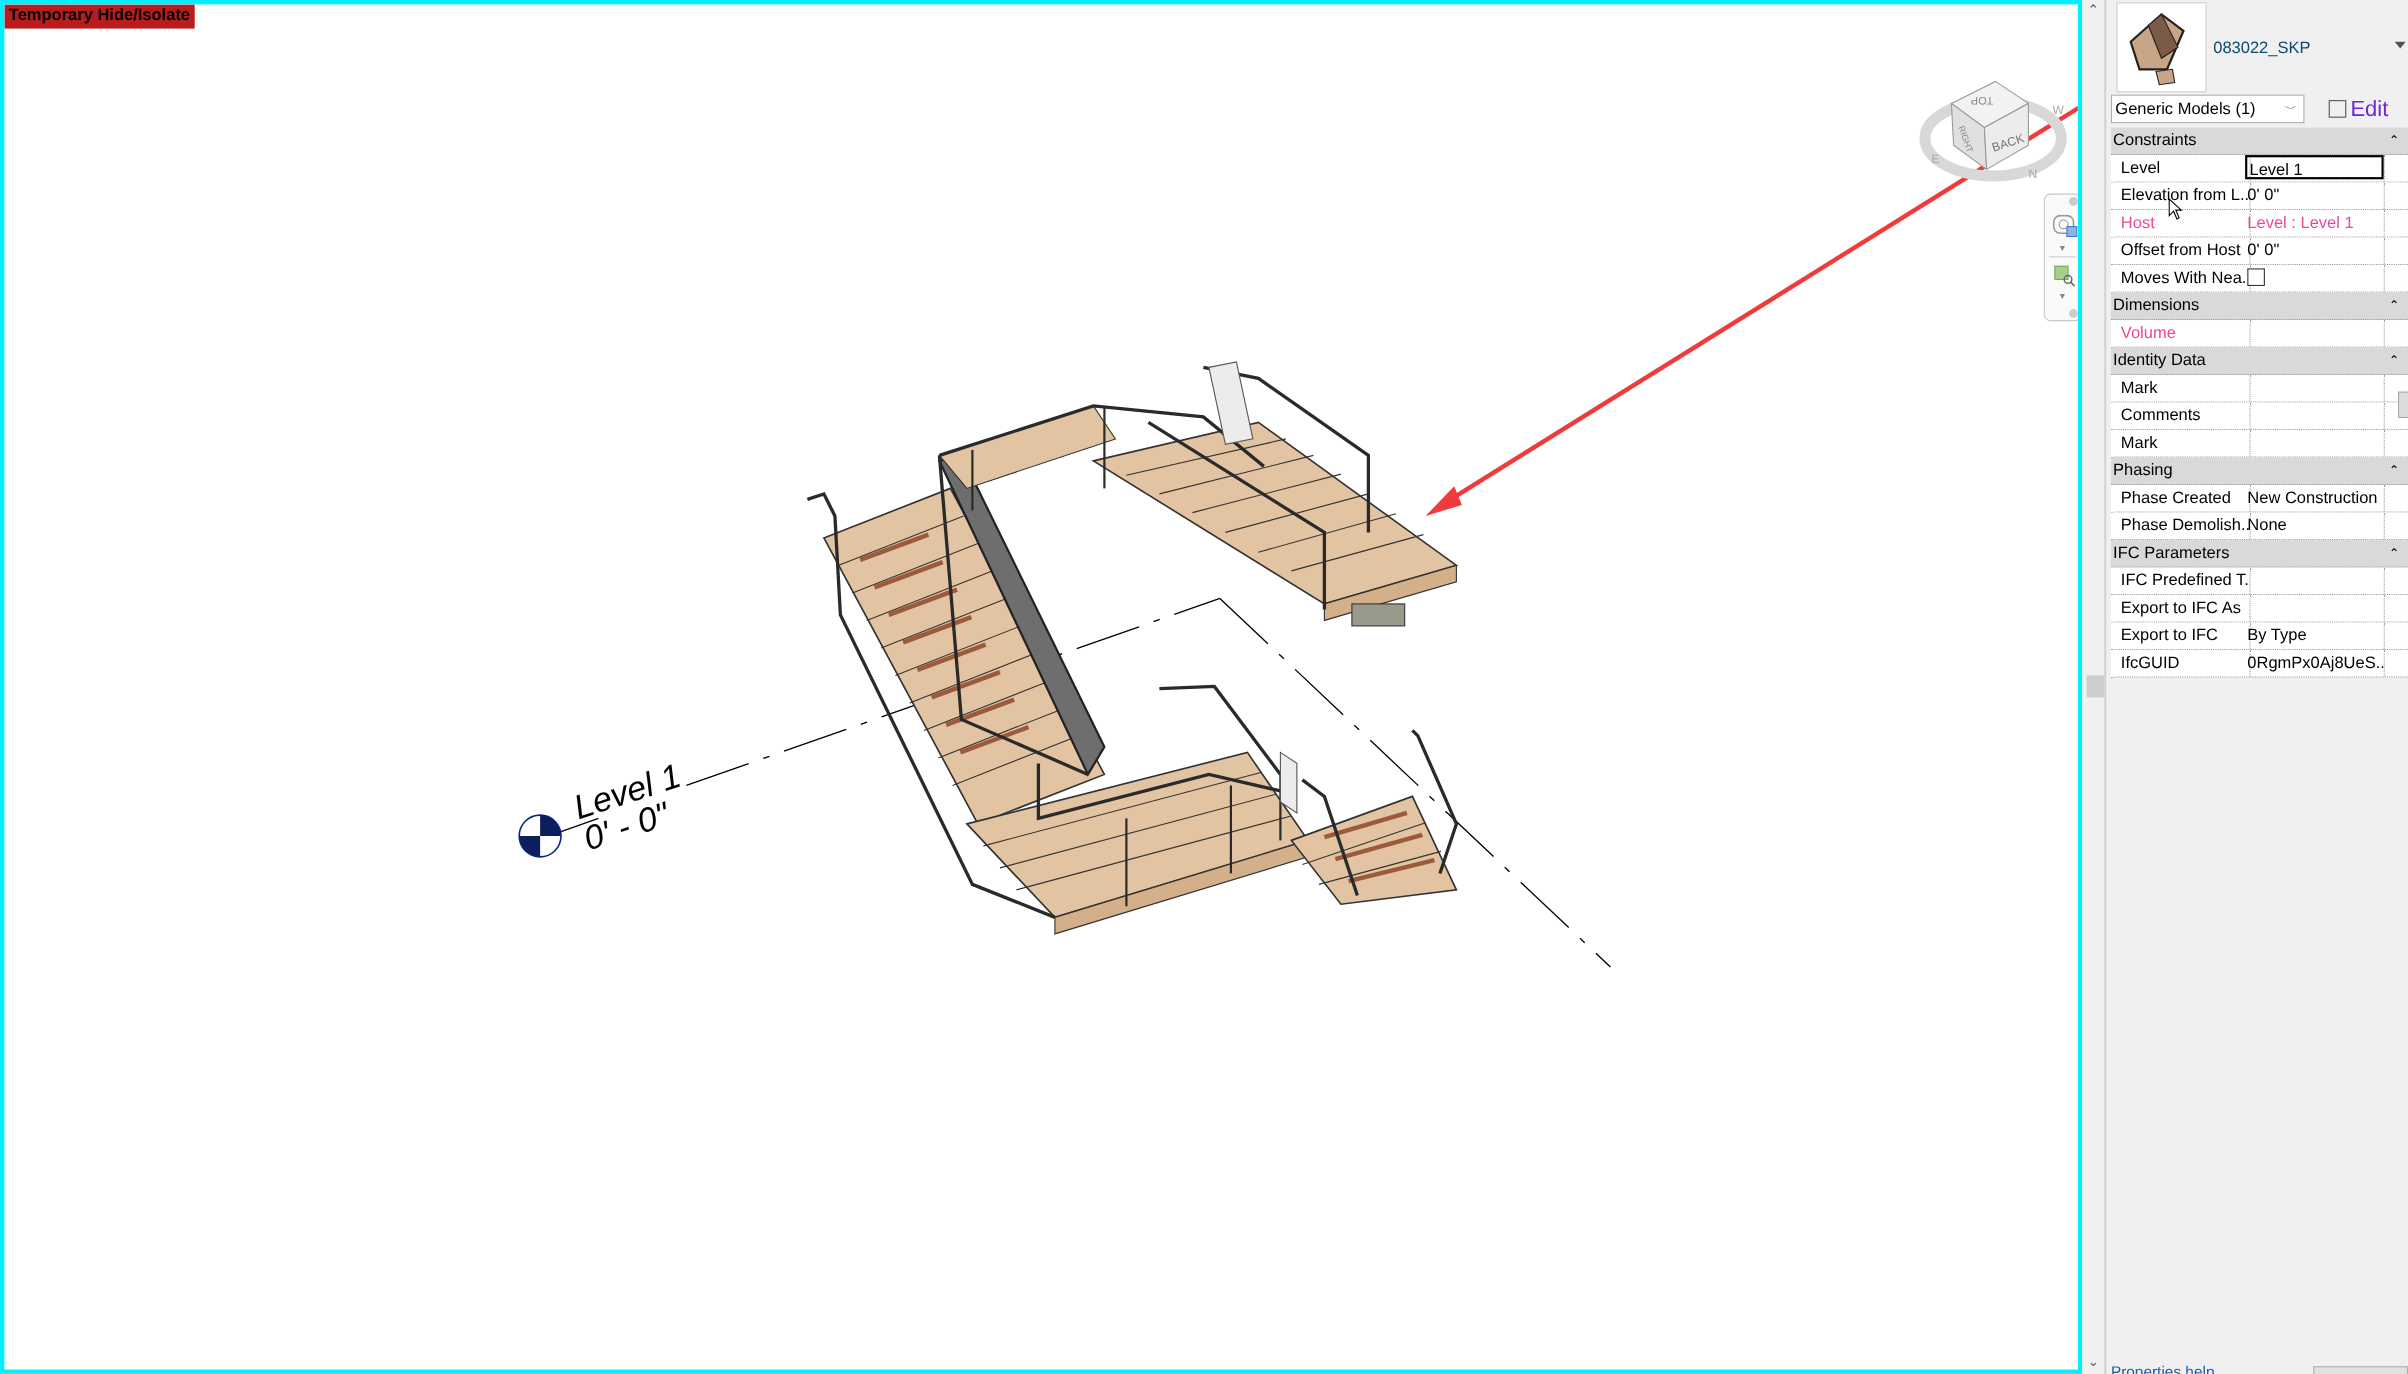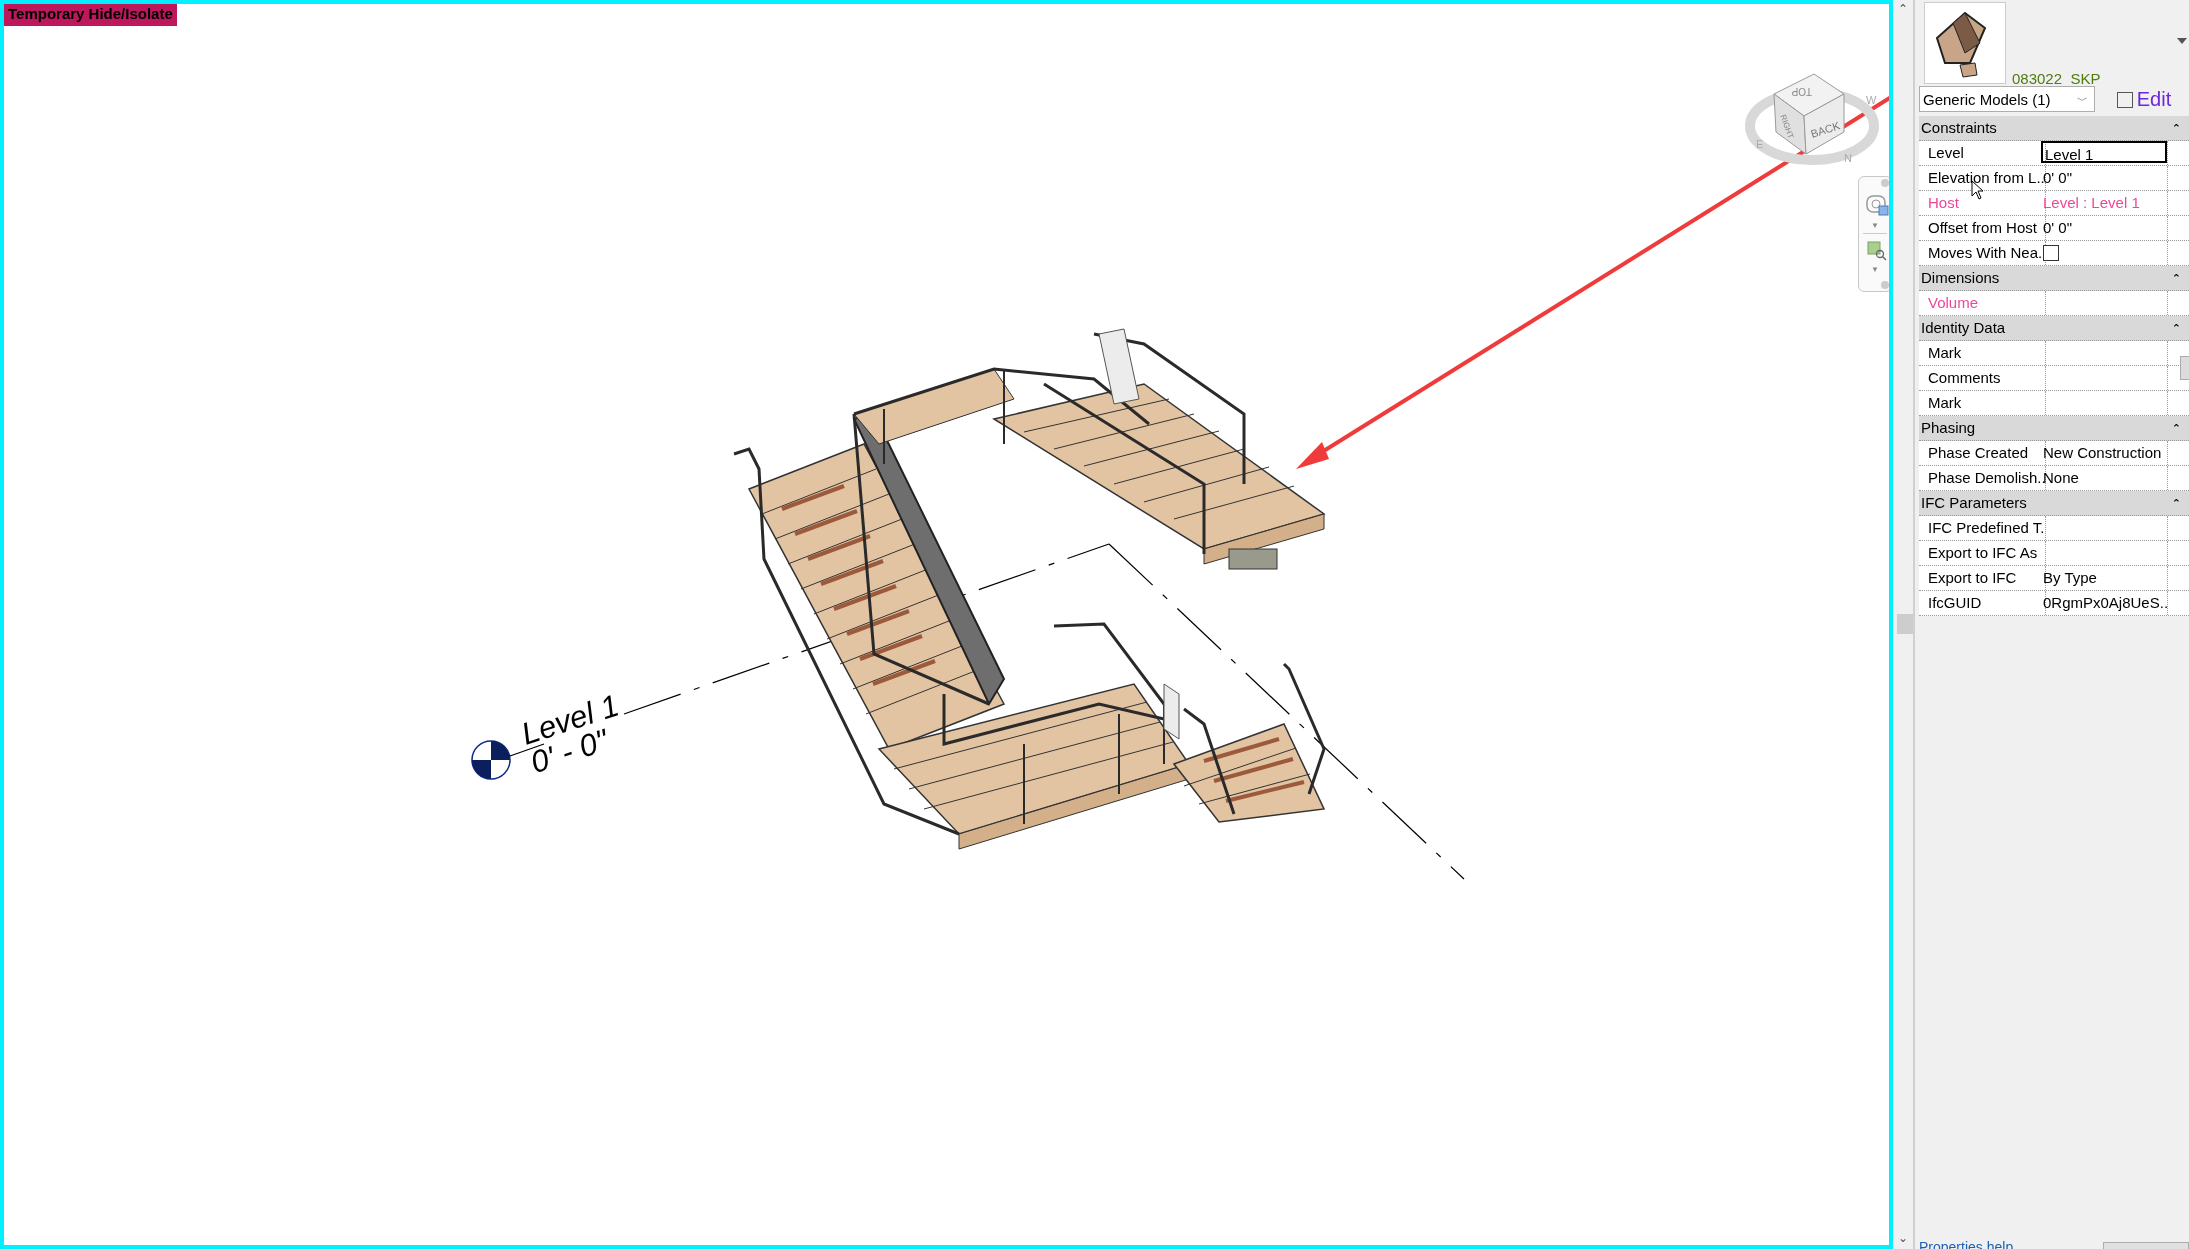--- a/index.html
+++ b/index.html
@@ -5,7 +5,7 @@
   html,body{margin:0;padding:0;}
   body{width:2189px;height:1249px;position:relative;overflow:hidden;background:#fff;font-family:"Liberation Sans","DejaVu Sans",sans-serif;}
   .viewport{position:absolute;left:0;top:0;width:1885px;height:1241px;border:4px solid #00f0ff;background:#fff;overflow:hidden;}
-  .mode-label{position:absolute;left:0;top:0;background:#be185d;color:#000;font-weight:bold;font-size:15px;padding:2px 4px 4px 4px;line-height:16px;}
+  .mode-label{position:absolute;left:0;top:0;background:#b91c1c;color:#000;font-weight:bold;font-size:15px;padding:2px 4px 4px 4px;line-height:16px;}
   .scene{position:absolute;left:0;top:0;}
   .viewcube{position:absolute;left:1730px;top:50px;width:150px;height:120px;}
   .nav-bar{position:absolute;left:1854px;top:172px;width:32px;height:114px;border:1px solid #c8c8c8;border-radius:6px;background:#fafafa;}

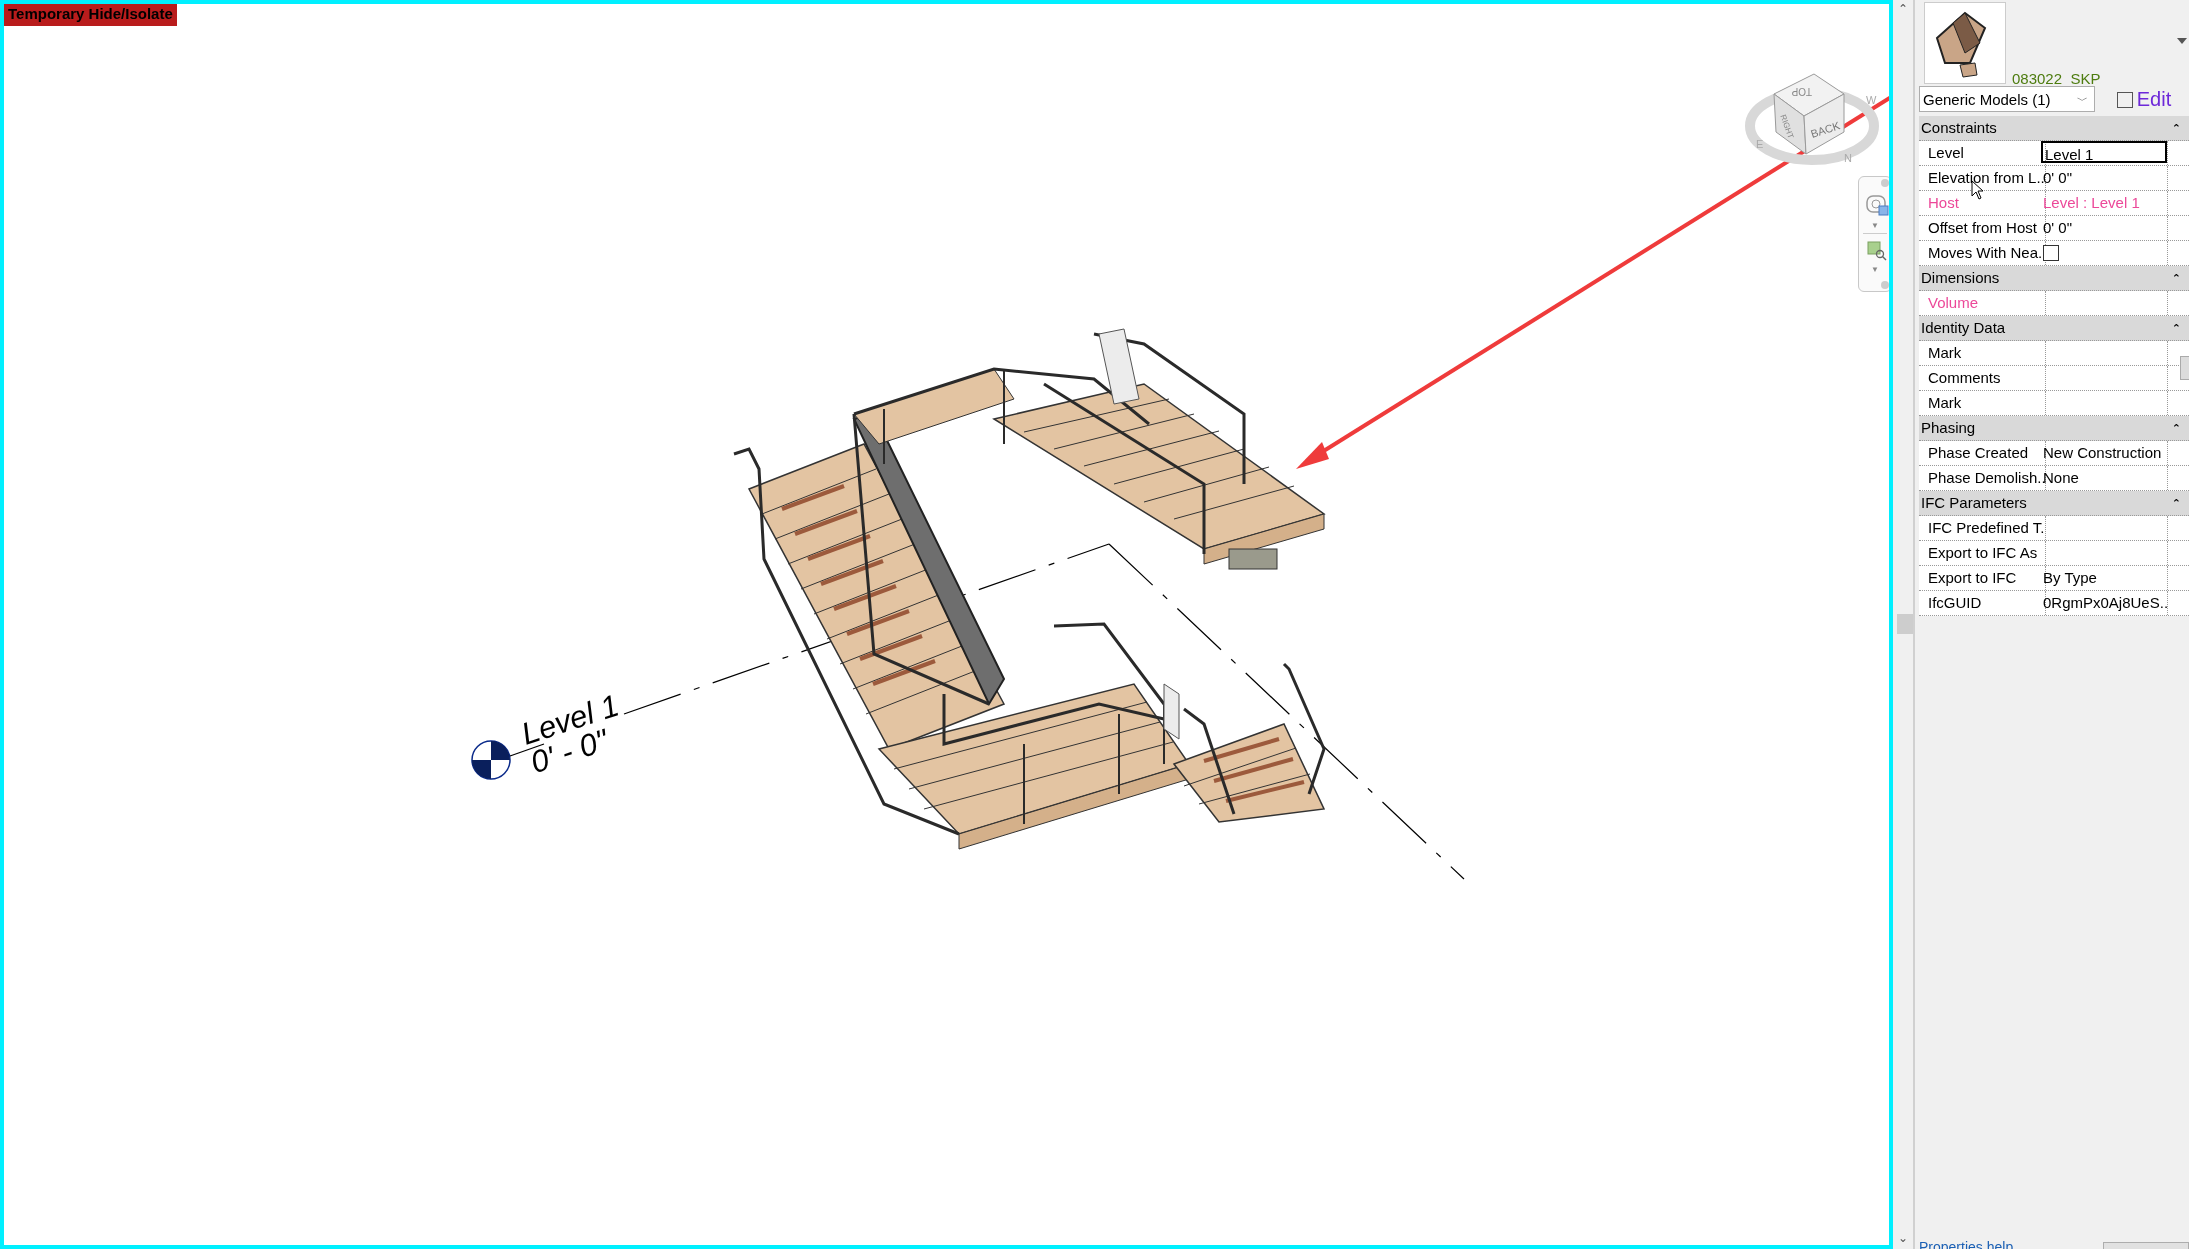--- a/index.html
+++ b/index.html
@@ -20,7 +20,7 @@
   .props{position:absolute;left:1915px;top:0;width:274px;height:1249px;background:#f0f0f0;}
   .type-selector{position:absolute;left:3px;top:2px;width:271px;height:82px;}
   .thumb-img{position:absolute;left:6px;top:0;width:80px;height:80px;background:#fff;border:1px solid #ccc;}
-  .type-name{position:absolute;left:94px;top:33px;font-size:15px;color:#4d7c0f;margin-top:35px;}
+  .type-name{position:absolute;left:94px;top:33px;font-size:15px;color:#0c4a6e;}
   .type-arrow{position:absolute;right:2px;top:36px;width:0;height:0;border-left:5px solid transparent;border-right:5px solid transparent;border-top:6px solid #555;}
   .cat-row{position:absolute;left:4px;top:86px;width:270px;height:28px;}
   .cat-select{position:absolute;left:0;top:0;width:176px;height:26px;background:#fff;border:1px solid #adadad;font-size:15px;line-height:26px;padding-left:3px;box-sizing:border-box;color:#000;}

